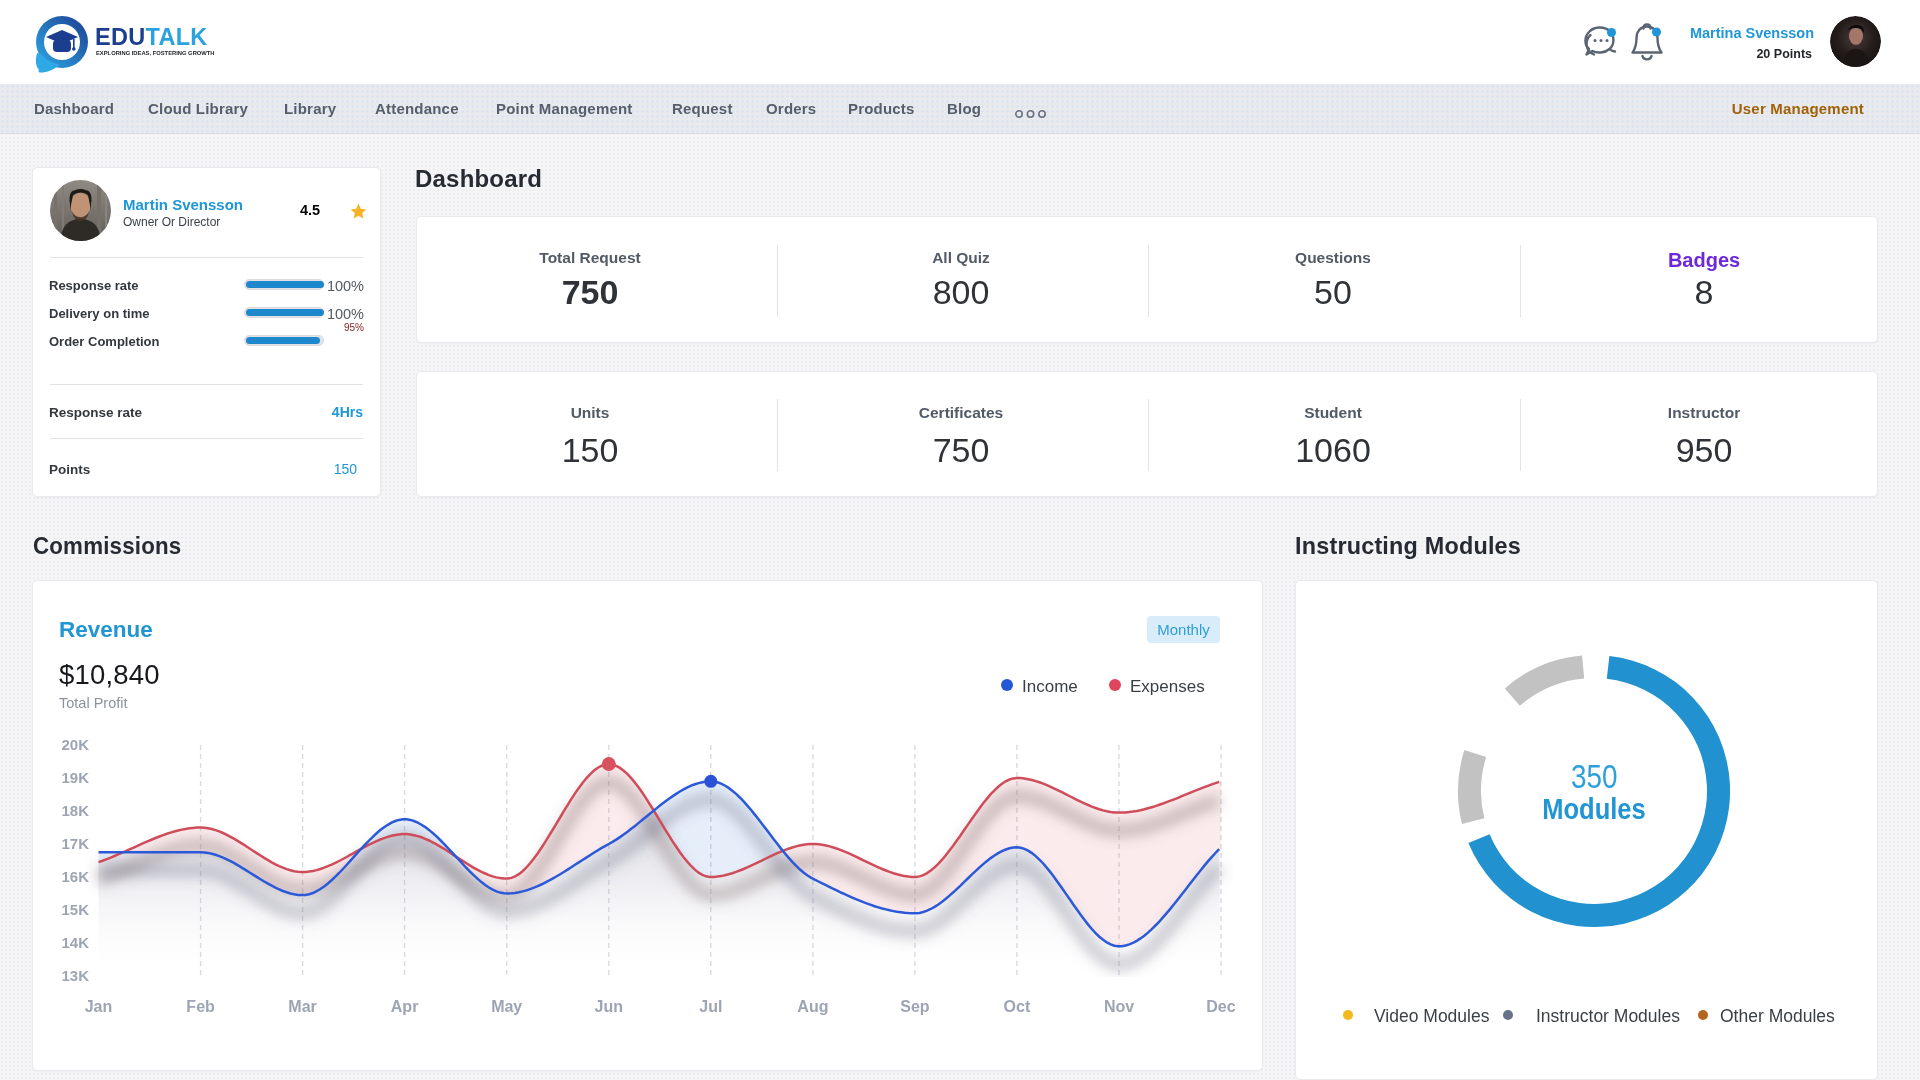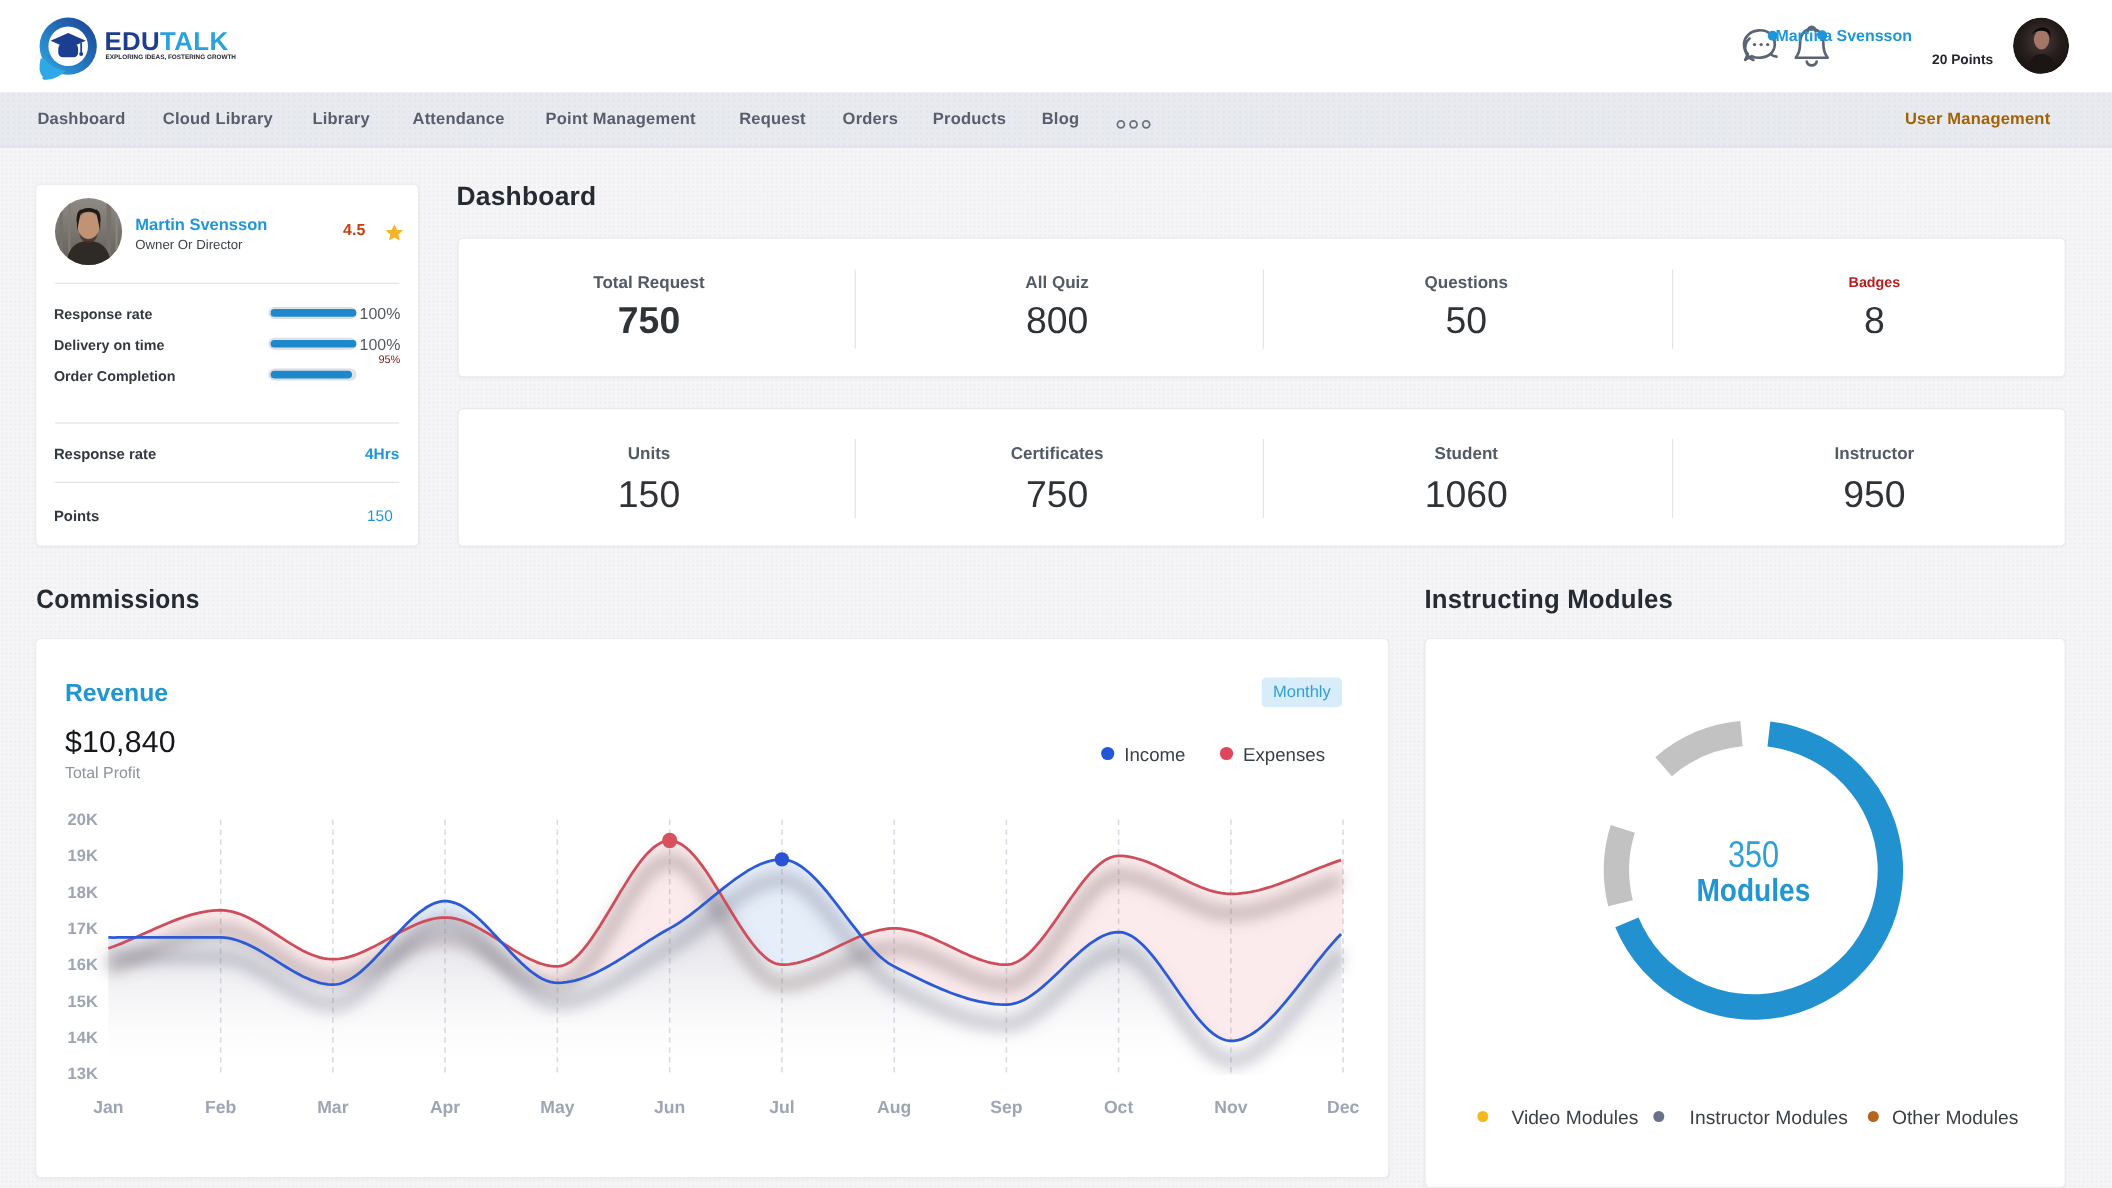--- a/index.html
+++ b/index.html
@@ -54,7 +54,7 @@
  </g>
  <circle cx="26.5" cy="11" r="4.5" fill="#1e96d8"></circle>
 </svg>
-<div class="abs" style="left:1614px;top:25px;width:200px;text-align:left;font-size:14.5px;font-weight:bold;color:#1e96d8">Martina Svensson</div>
+<div class="abs" style="left:1614px;top:25px;width:200px;text-align:right;font-size:14.5px;font-weight:bold;color:#1e96d8">Martina Svensson</div>
 <div class="abs" style="left:1614px;top:47px;width:198px;text-align:right;font-size:12.5px;font-weight:bold;color:#23262b">20 Points</div>
 <svg class="abs" style="left:1830px;top:16px" width="51" height="51" viewBox="0 0 51 51">
  <defs>

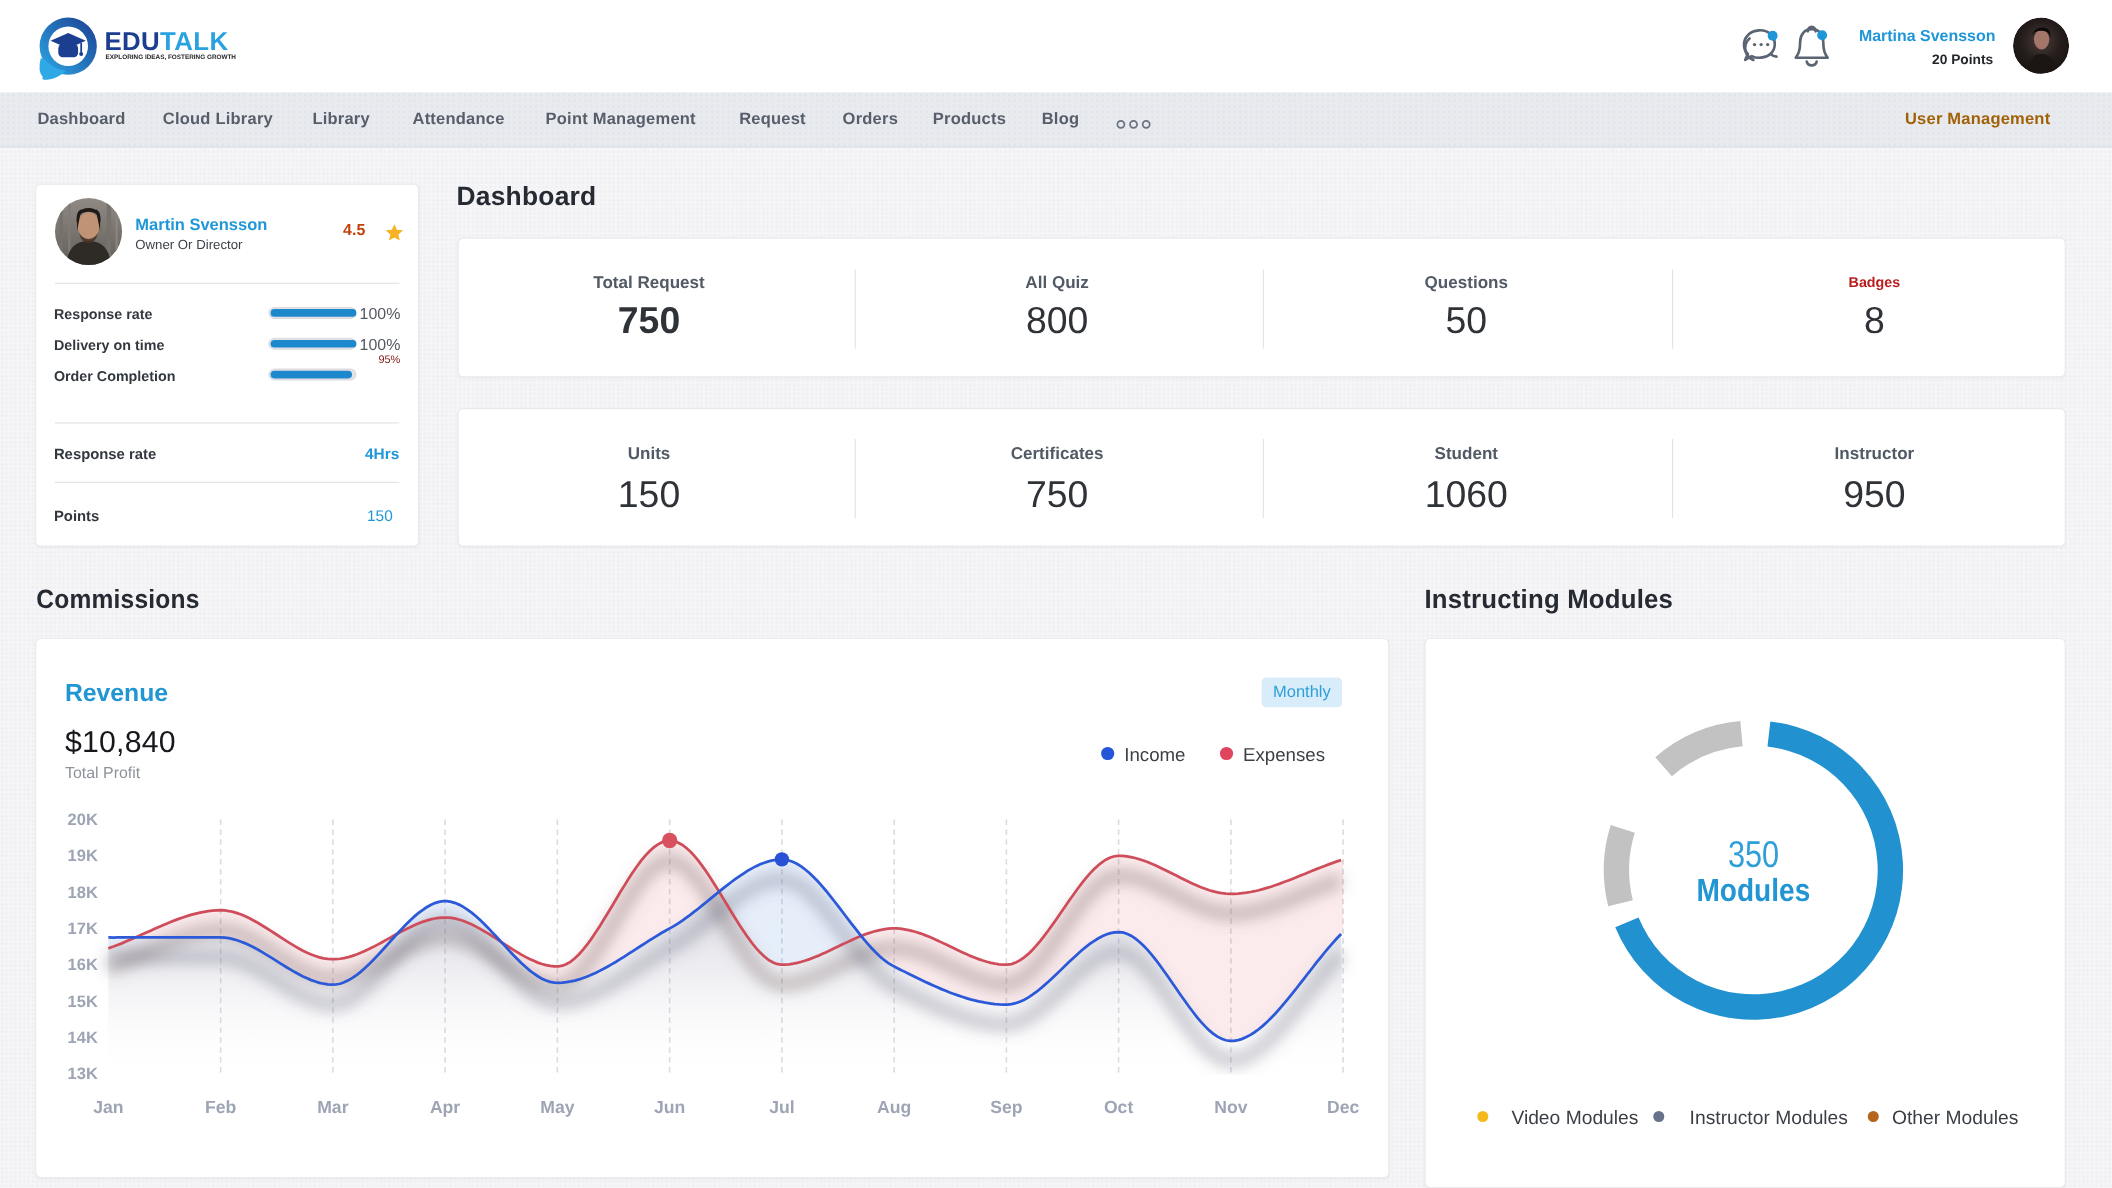--- a/index.html
+++ b/index.html
@@ -122,7 +122,7 @@
 </svg>
 <div class="abs" style="left:123px;top:196px;font-size:15px;font-weight:bold;color:#1e96d8">Martin Svensson</div>
 <div class="abs" style="left:123px;top:215px;font-size:12px;color:#3c4248">Owner Or Director</div>
-<div class="abs" style="left:300px;top:202px;font-size:14.5px;font-weight:bold;color:#c2410c;width:44px;text-align:center">4.5</div>
+<div class="abs" style="left:300px;top:202px;font-size:14.5px;font-weight:bold;color:#000000;width:44px;text-align:left">4.5</div>
 <svg class="abs" style="left:350px;top:203px" width="17" height="17" viewBox="0 0 17 17">
     <path d="M8.5 0.8 L10.8 5.8 L16.4 6.4 L12.2 10.1 L13.4 15.6 L8.5 12.8 L3.6 15.6 L4.8 10.1 L0.6 6.4 L6.2 5.8 Z" fill="#f5b325"></path>
   </svg>

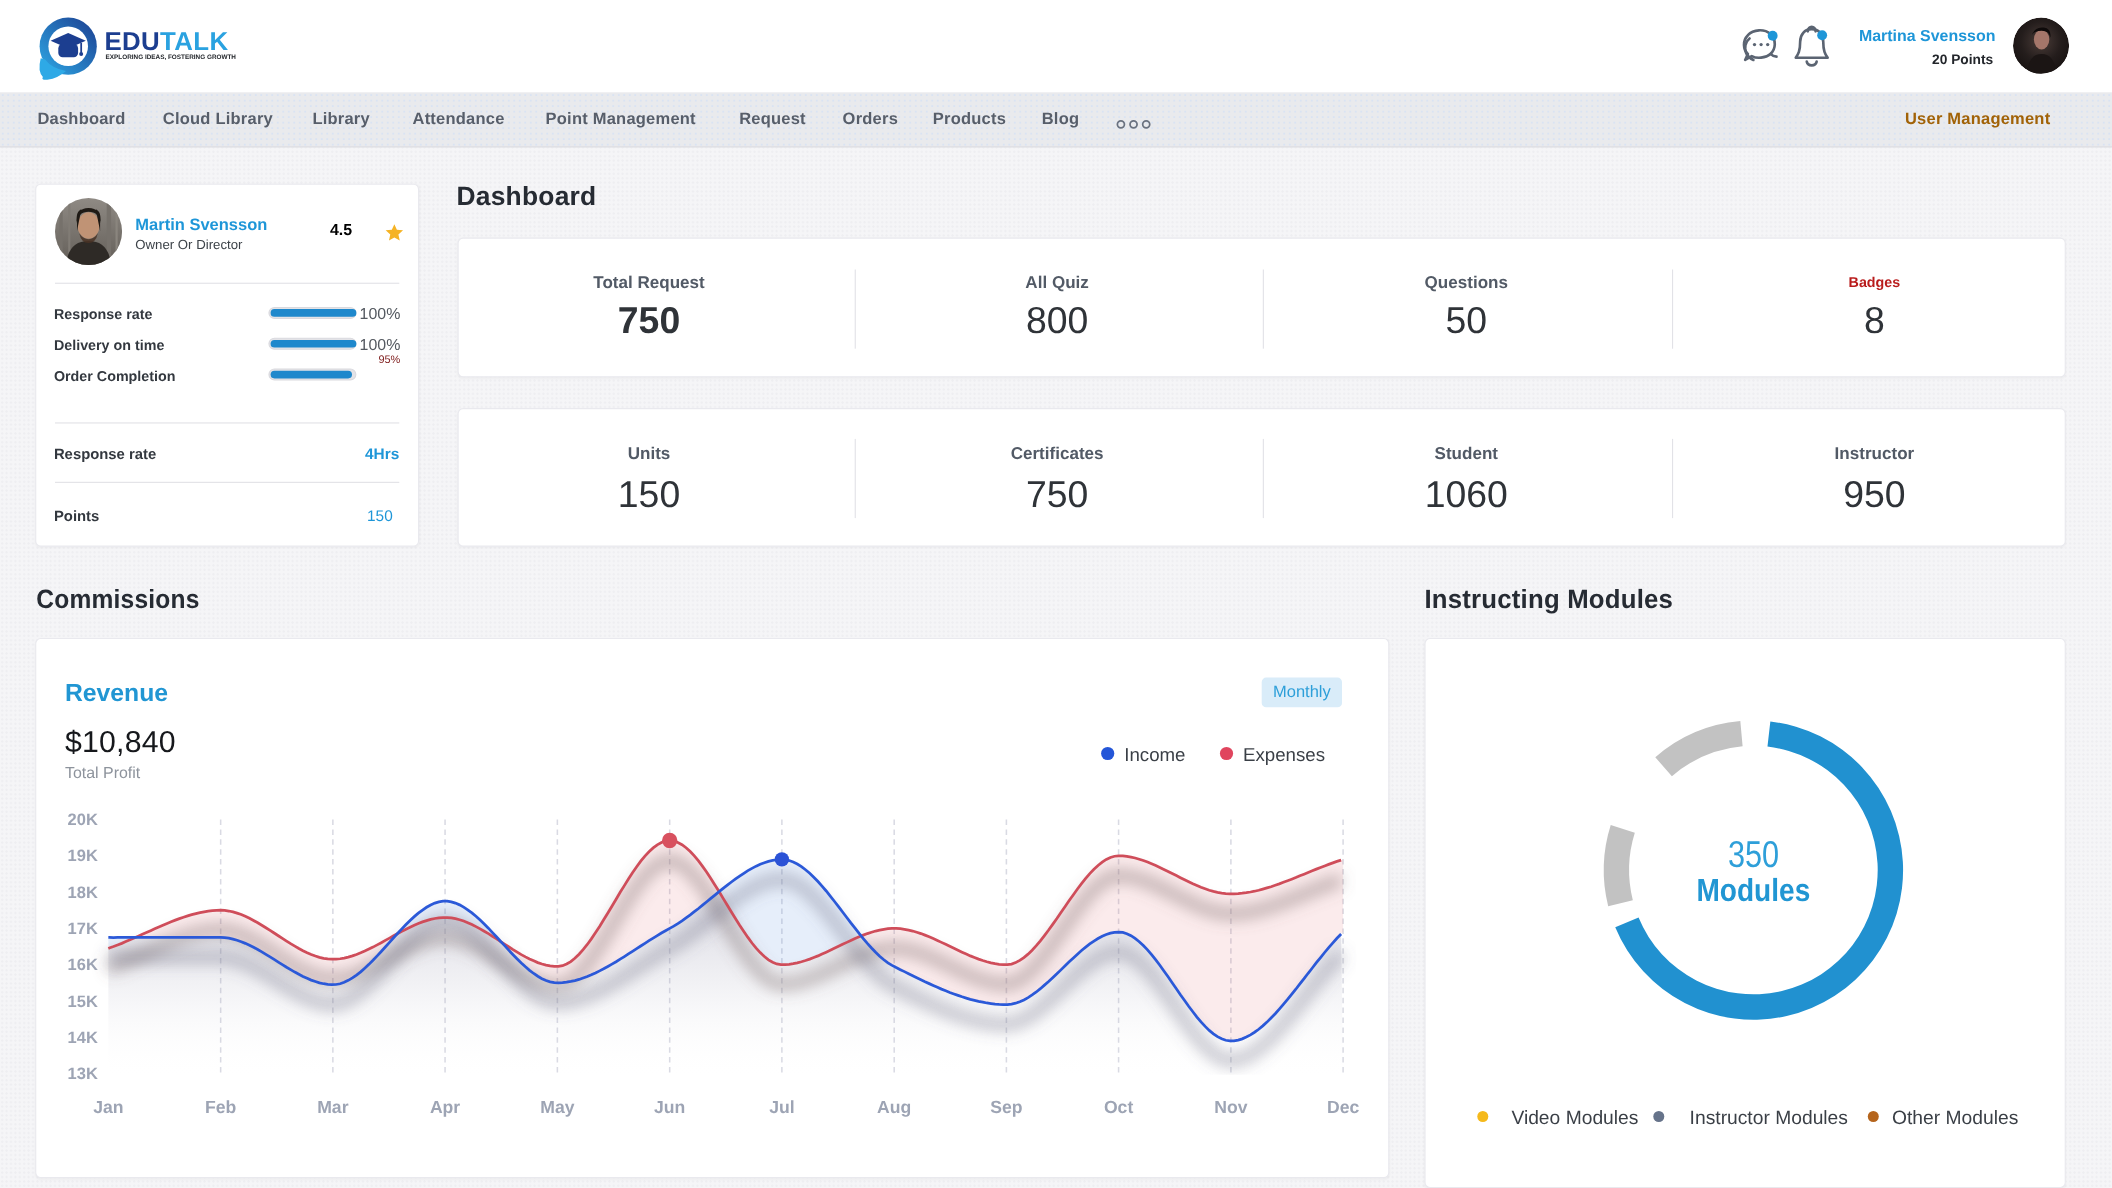--- a/index.html
+++ b/index.html
@@ -164,7 +164,7 @@
 <div class="abs" style="left:776px;top:273px;width:370px;text-align:center;font-size:34px;font-weight:normal;color:#2f3338">800</div>
 <div class="abs" style="left:1148px;top:249px;width:370px;text-align:center;font-size:15.5px;font-weight:bold;color:#525a66">Questions</div>
 <div class="abs" style="left:1148px;top:273px;width:370px;text-align:center;font-size:34px;font-weight:normal;color:#2f3338">50</div>
-<div class="abs" style="left:1519px;top:249px;width:370px;text-align:center;font-size:13px;font-weight:bold;color:#b91c1c">Badges</div>
+<div class="abs" style="left:1519px;top:249px;width:370px;text-align:center;font-size:20px;font-weight:bold;color:#6d28d9">Badges</div>
 <div class="abs" style="left:1519px;top:273px;width:370px;text-align:center;font-size:34px;font-weight:normal;color:#2f3338">8</div>
 <div class="abs" style="left:405px;top:404px;width:370px;text-align:center;font-size:15.5px;font-weight:bold;color:#525a66">Units</div>
 <div class="abs" style="left:405px;top:431px;width:370px;text-align:center;font-size:34px;color:#2f3338">150</div>

